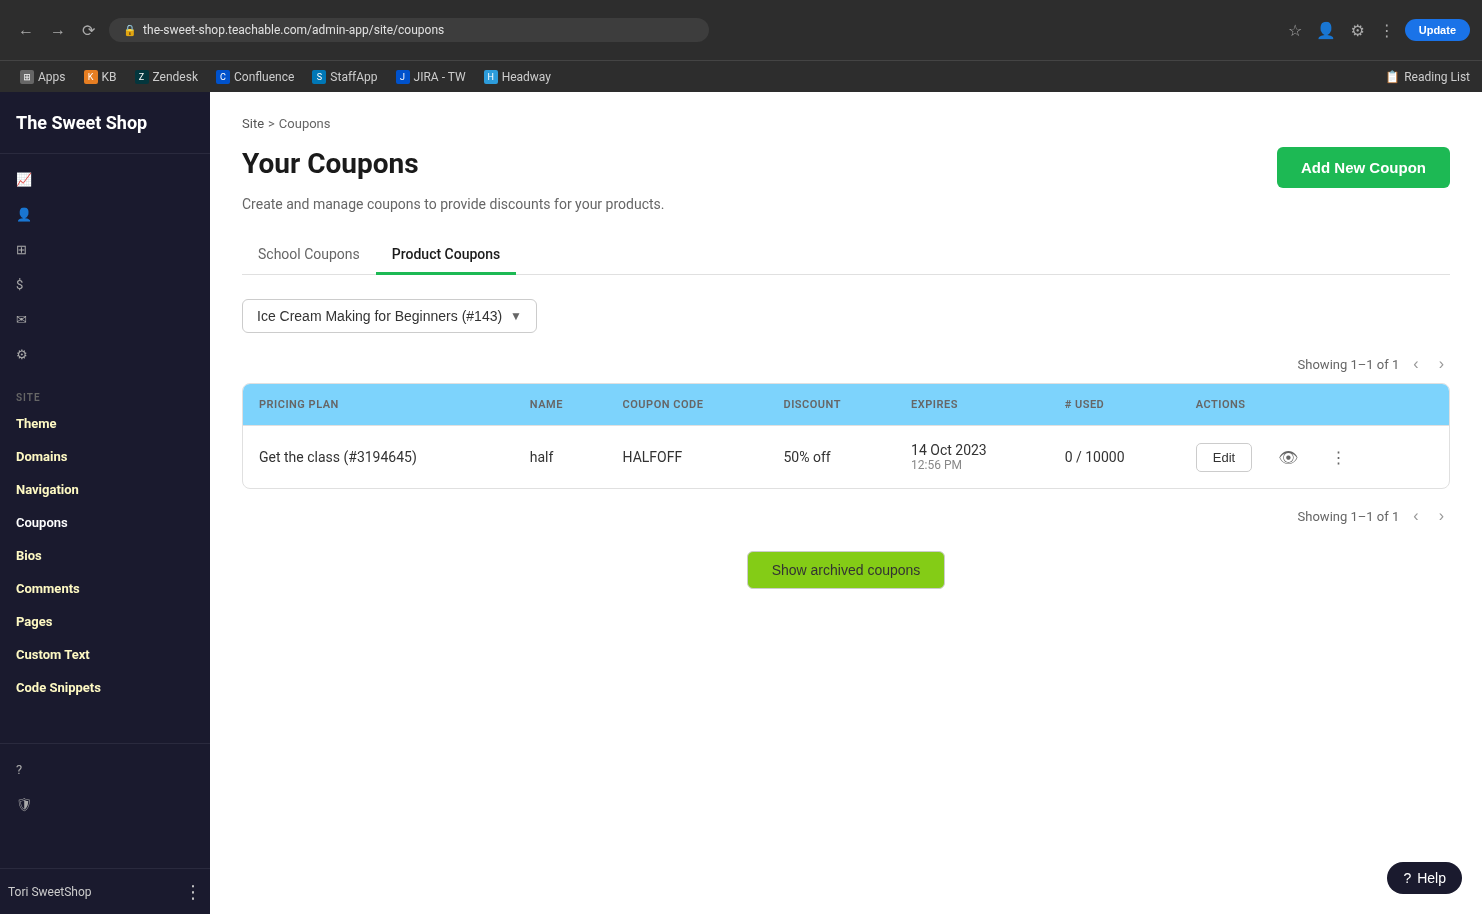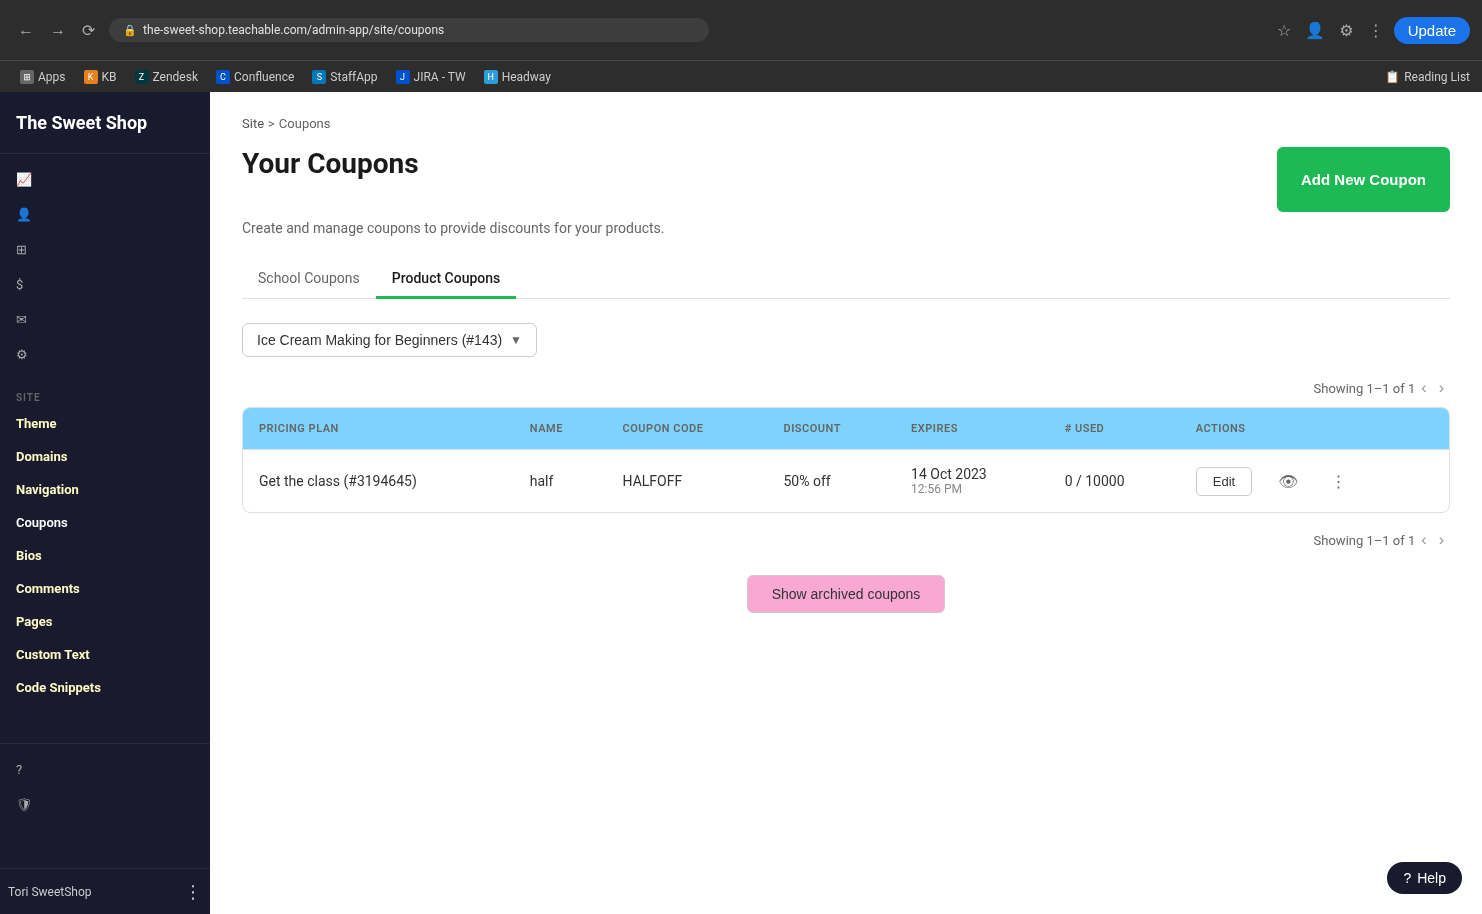--- a/index.html
+++ b/index.html
@@ -13,7 +13,7 @@
     .address-bar-lock { color: #aaa; font-size: 11px; }
     .browser-right-btns { display: flex; gap: 6px; margin-left: auto; align-items: center; }
     .browser-right-btn { background: none; border: none; color: #aaa; cursor: pointer; font-size: 16px; padding: 4px; }
-    .update-btn { background: #1a73e8; color: #fff; border: none; border-radius: 14px; padding: 5px 14px; font-size: 15px; cursor: pointer; font-weight: 400; }
+    .update-btn { background: #1a73e8; color: #fff; border: none; border-radius: 14px; padding: 5px 14px; font-size: 11px; cursor: pointer; font-weight: 700; }
 
     
     .bookmarks-bar { background: #2d2d2d; height: 32px; display: flex; align-items: center; padding: 0 12px; gap: 2px; border-top: 1px solid #444; flex-shrink: 0; }

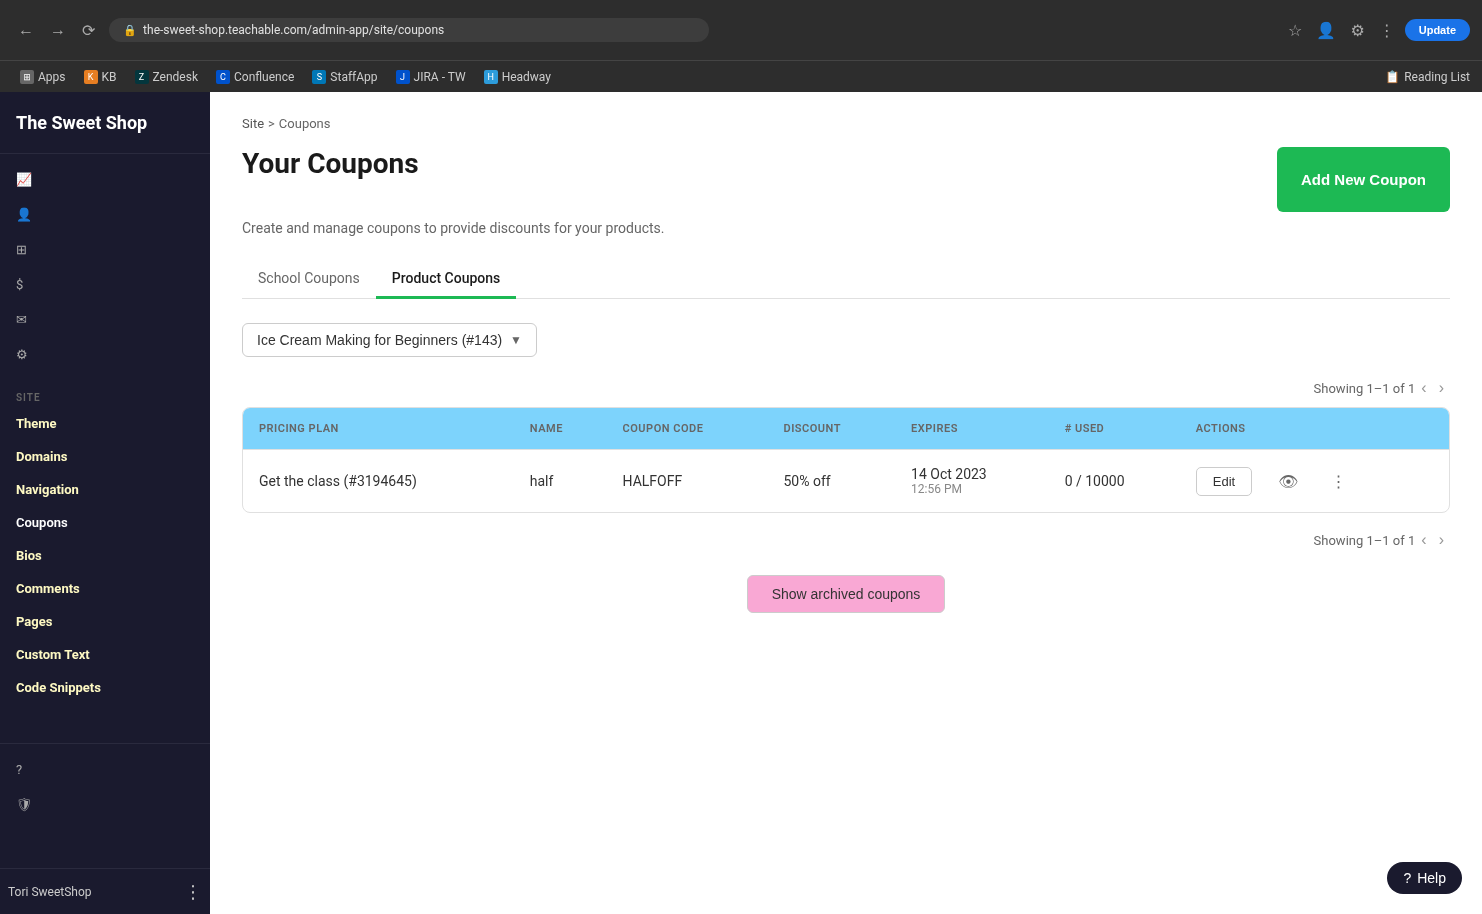--- a/index.html
+++ b/index.html
@@ -43,7 +43,7 @@
     .page-header { display: flex; align-items: flex-start; justify-content: space-between; margin-bottom: 8px; }
     .page-title { font-size: 28px; font-weight: 700; color: #1a1a1a; }
     .page-subtitle { font-size: 14px; color: #666; margin-bottom: 24px; }
-    .add-coupon-btn { background: #1db954; color: #fff; border: none; border-radius: 6px; padding: 24px 24px; font-size: 15px; font-weight: 600; cursor: pointer; white-space: nowrap; }
+    .add-coupon-btn { background: #1db954; color: #fff; border: none; border-radius: 6px; padding: 12px 24px; font-size: 15px; font-weight: 600; cursor: pointer; white-space: nowrap; }
 
     
     .tabs { display: flex; gap: 0; border-bottom: 1px solid #e0e0e0; margin-bottom: 24px; }

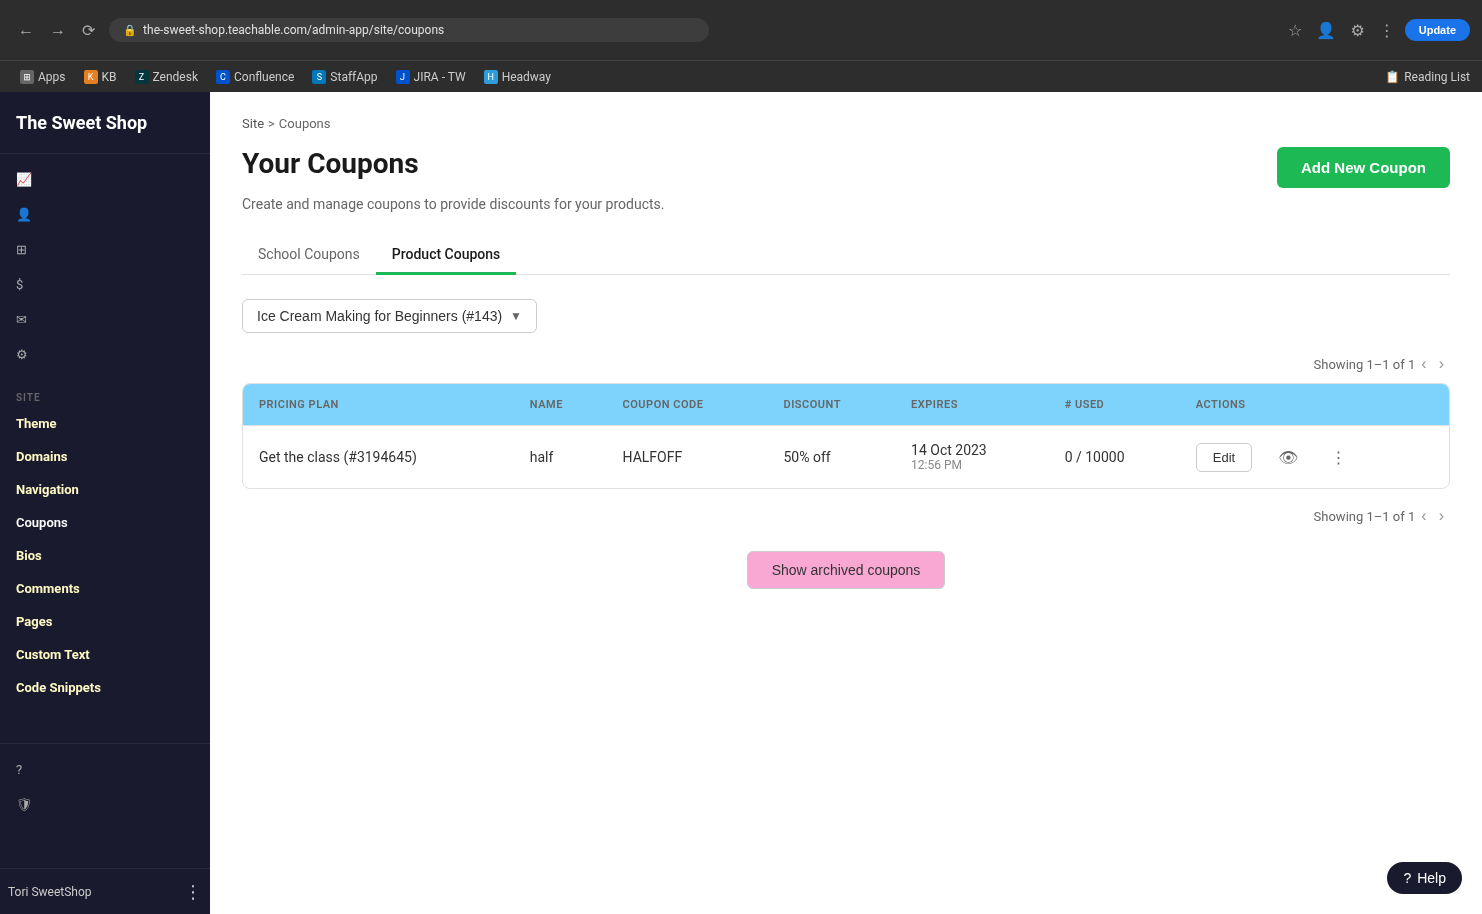--- a/index.html
+++ b/index.html
@@ -56,7 +56,7 @@
     .dropdown-chevron { color: #666; font-size: 12px; }
 
     
-    .pagination-row { display: flex; align-items: center; justify-content: flex-end; margin-bottom: 8px; color: #666; font-size: 13px; }
+    .pagination-row { display: flex; align-items: center; justify-content: flex-end; gap: 8px; margin-bottom: 8px; color: #666; font-size: 13px; }
     .pagination-btn { background: none; border: none; color: #999; cursor: pointer; font-size: 16px; padding: 2px 6px; }
 
     

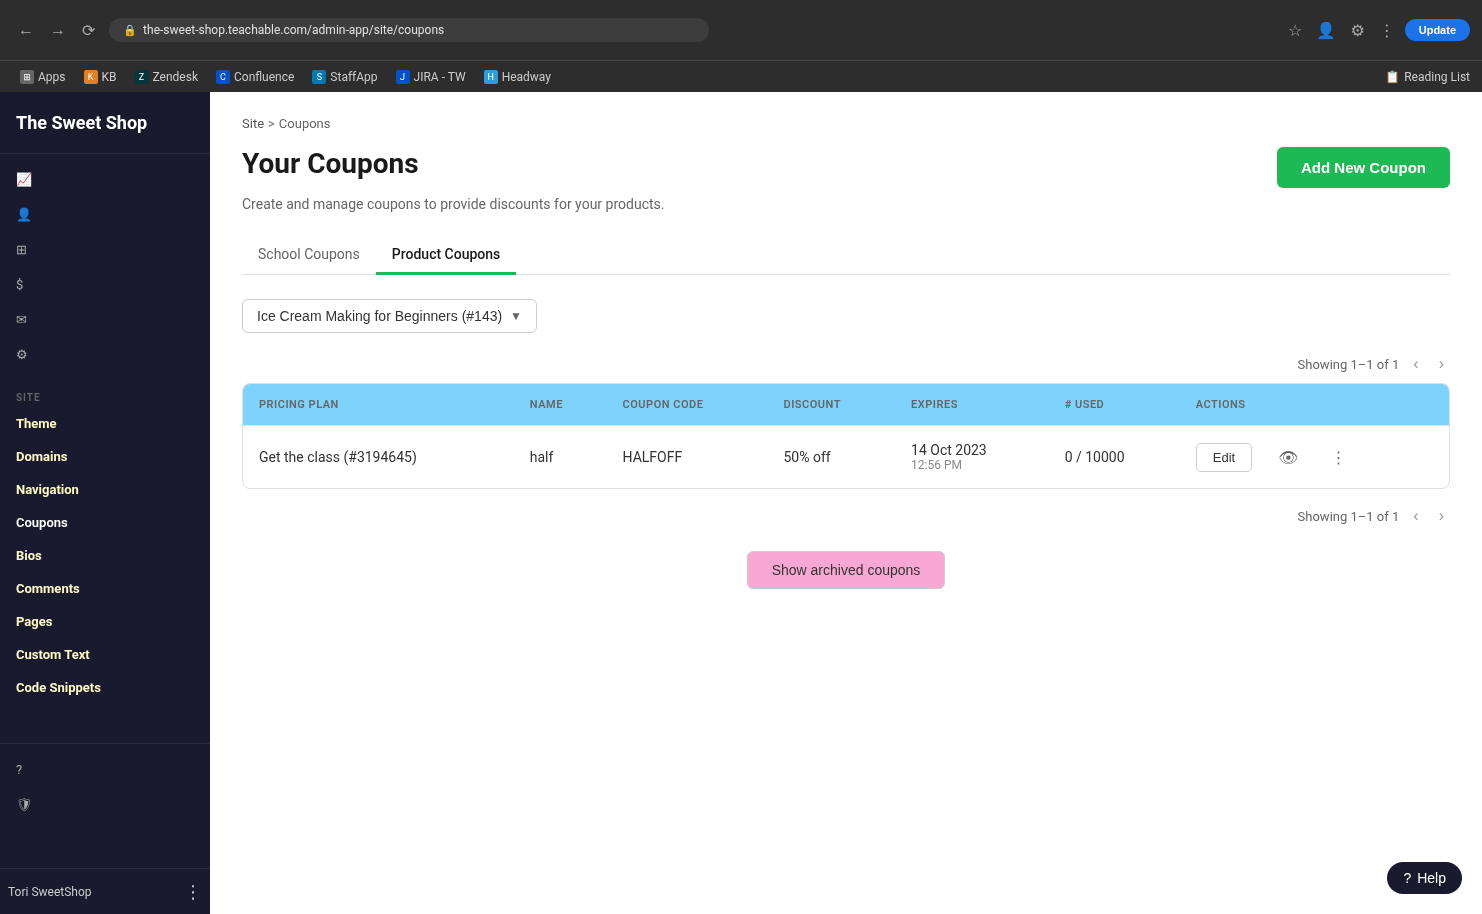--- a/index.html
+++ b/index.html
@@ -73,7 +73,7 @@
 
     
     .show-archived-container { display: flex; justify-content: center; margin-top: 24px; }
-    .show-archived-btn { border: 1px solid #ccc; border-radius: 6px; padding: 10px 24px; font-size: 14px; color: #333; background: #f9a8d4; cursor: pointer; font-weight: 500; }
+    .show-archived-btn { border: 1px solid #ccc; border-radius: 6px; padding: 10px 24px; font-size: 14px; color: #333; background: #84cc16; cursor: pointer; font-weight: 500; }
   </style>
 </head>
 <body>

